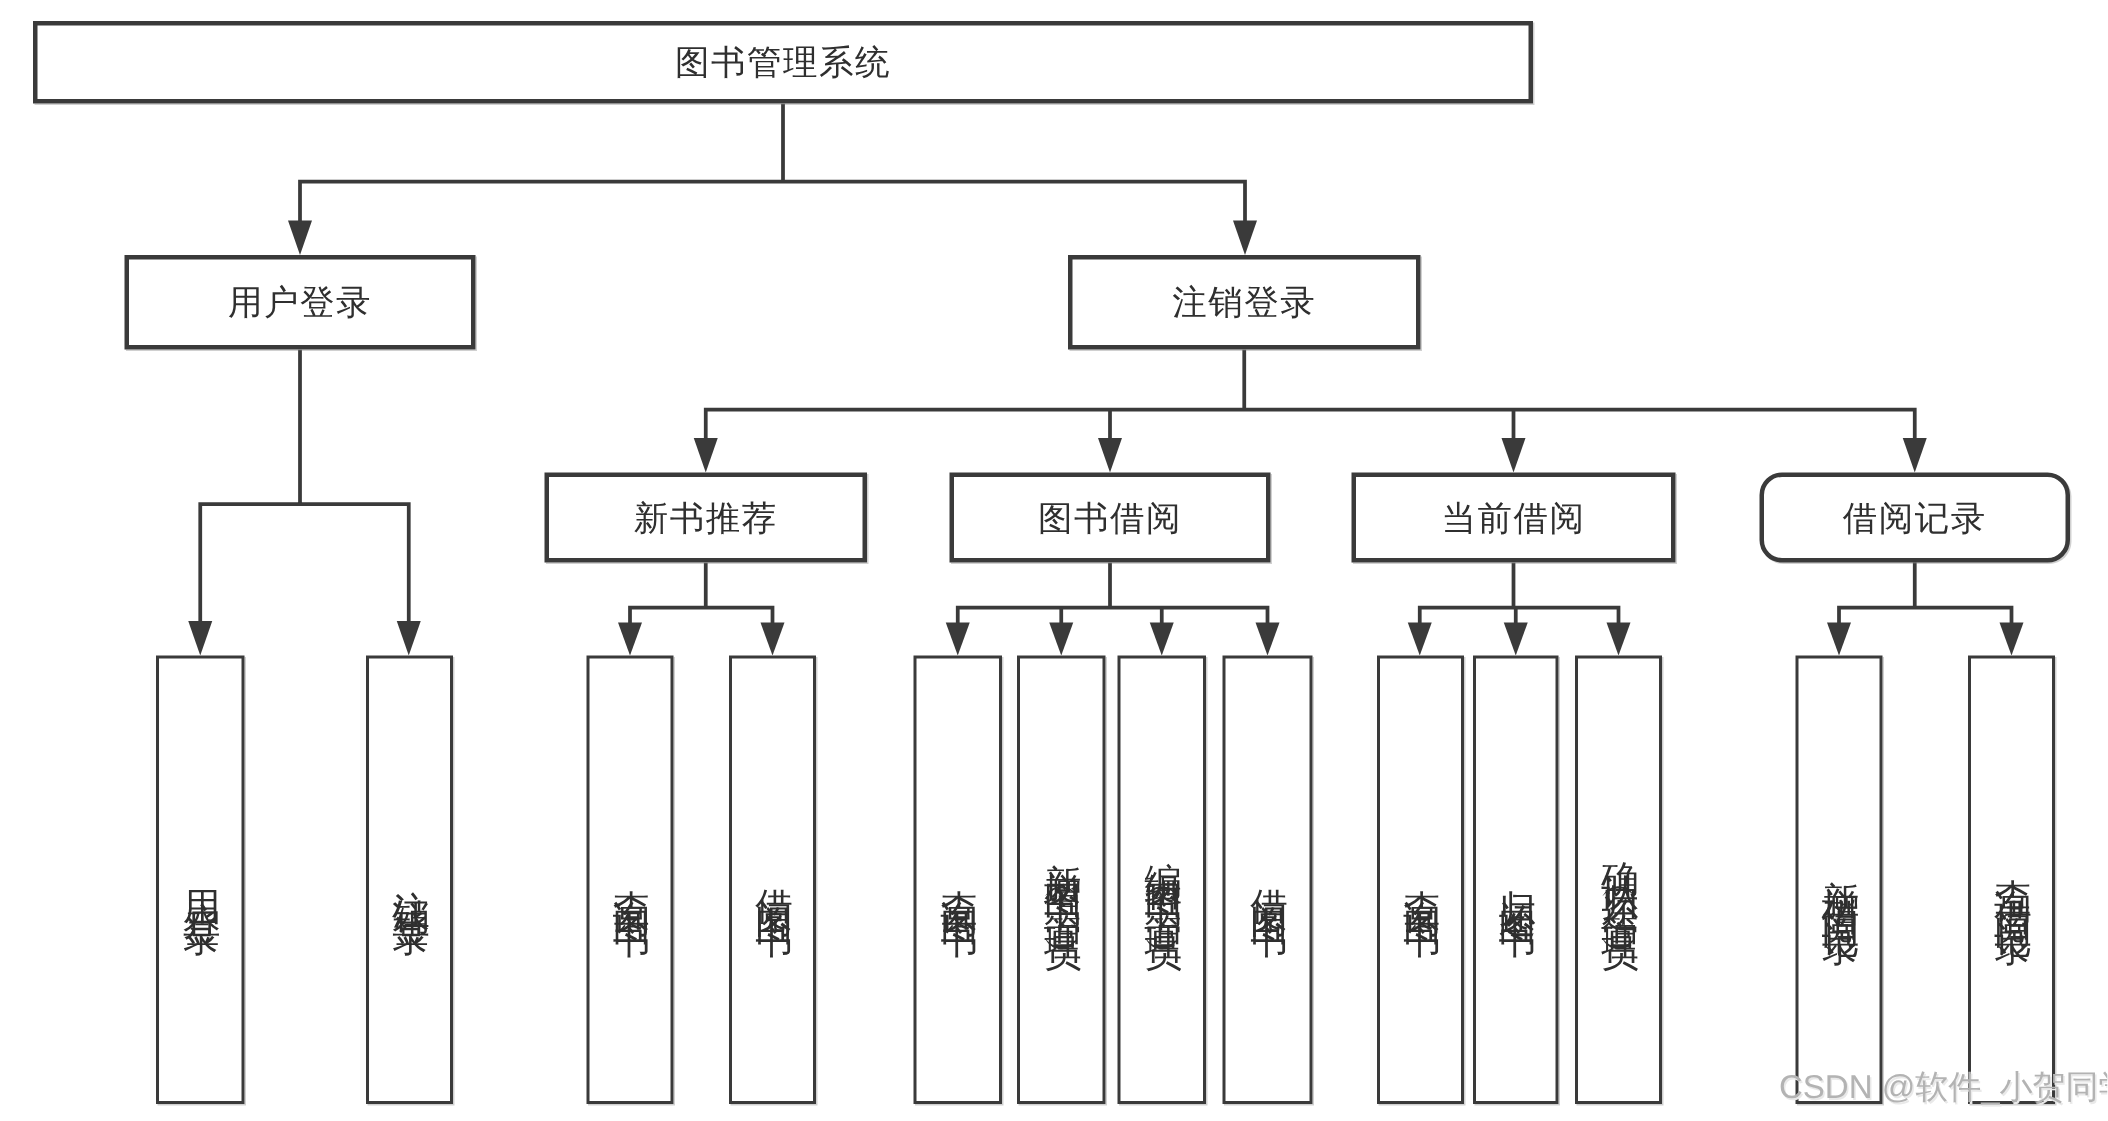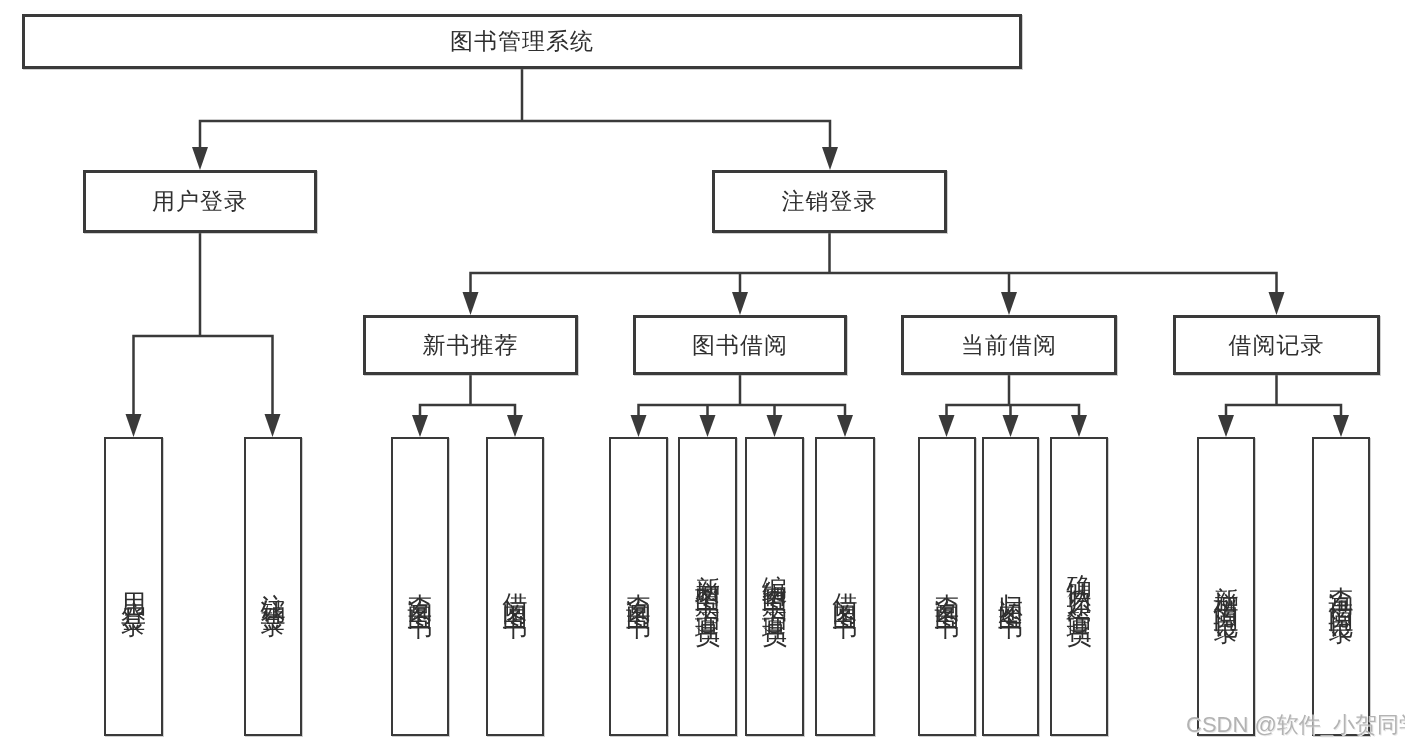--- a/index.html
+++ b/index.html
@@ -115,7 +115,7 @@
   <div class="node h" style="left:363px; top:315px; width:215px; height:60px;">新书推荐</div>
   <div class="node h" style="left:901px; top:315px; width:216px; height:60px;">当前借阅</div>
   <div class="node h" style="left:633px; top:315px; width:214px; height:60px;">图书借阅</div>
-  <div class="node h" style="left:1173px; top:315px; width:207px; height:60px;">借阅记录</div>
+  <div class="node h" style="left:1173px; top:315px; width:207px; height:60px;border-radius:15px;">借阅记录</div>
 
   <div class="node v" style="left:104px; top:437px; width:59px; height:299px;">
     <span class="vtext">用户登录</span>

